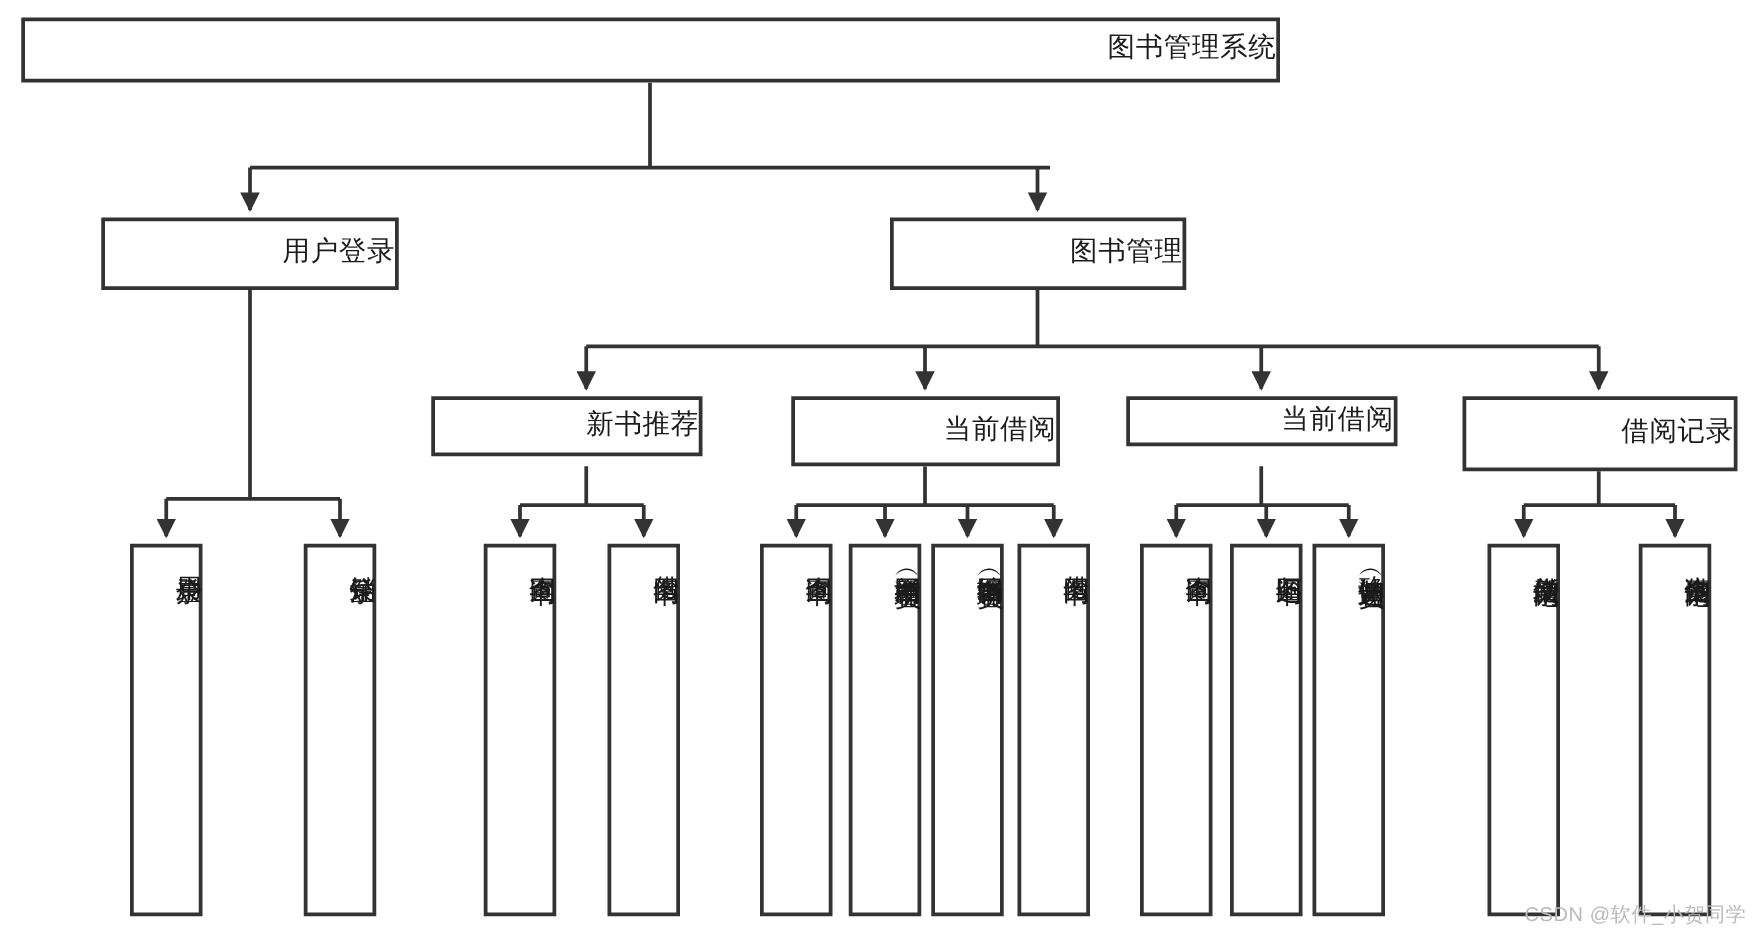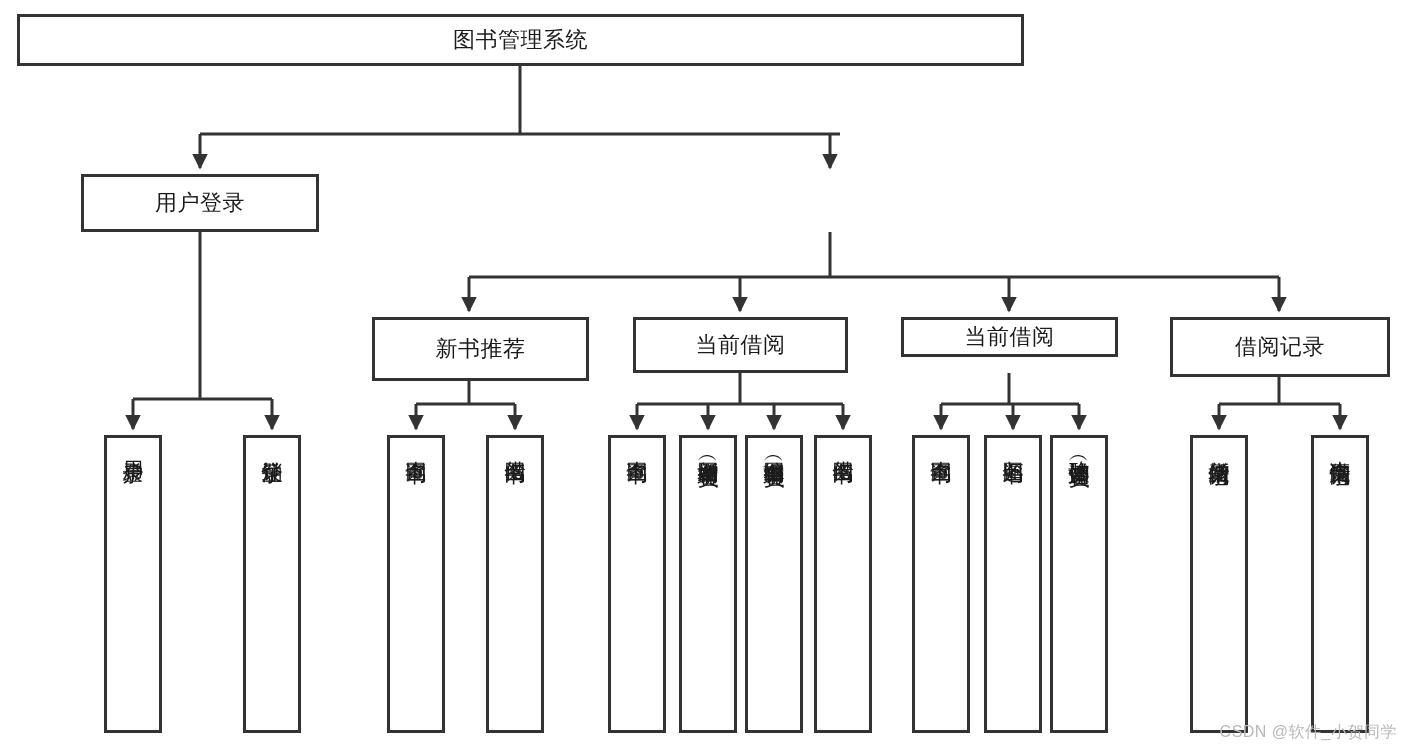--- a/index.html
+++ b/index.html
@@ -33,8 +33,9 @@
     border: 3px solid #333333;
     display: flex;
     align-items: center;
-    justify-content: center;
+    justify-content: flex-end;
     z-index: 2;
+    font-family: Liberation Mono, monospace;
   }
   .node .label {
     font-size: 21px;

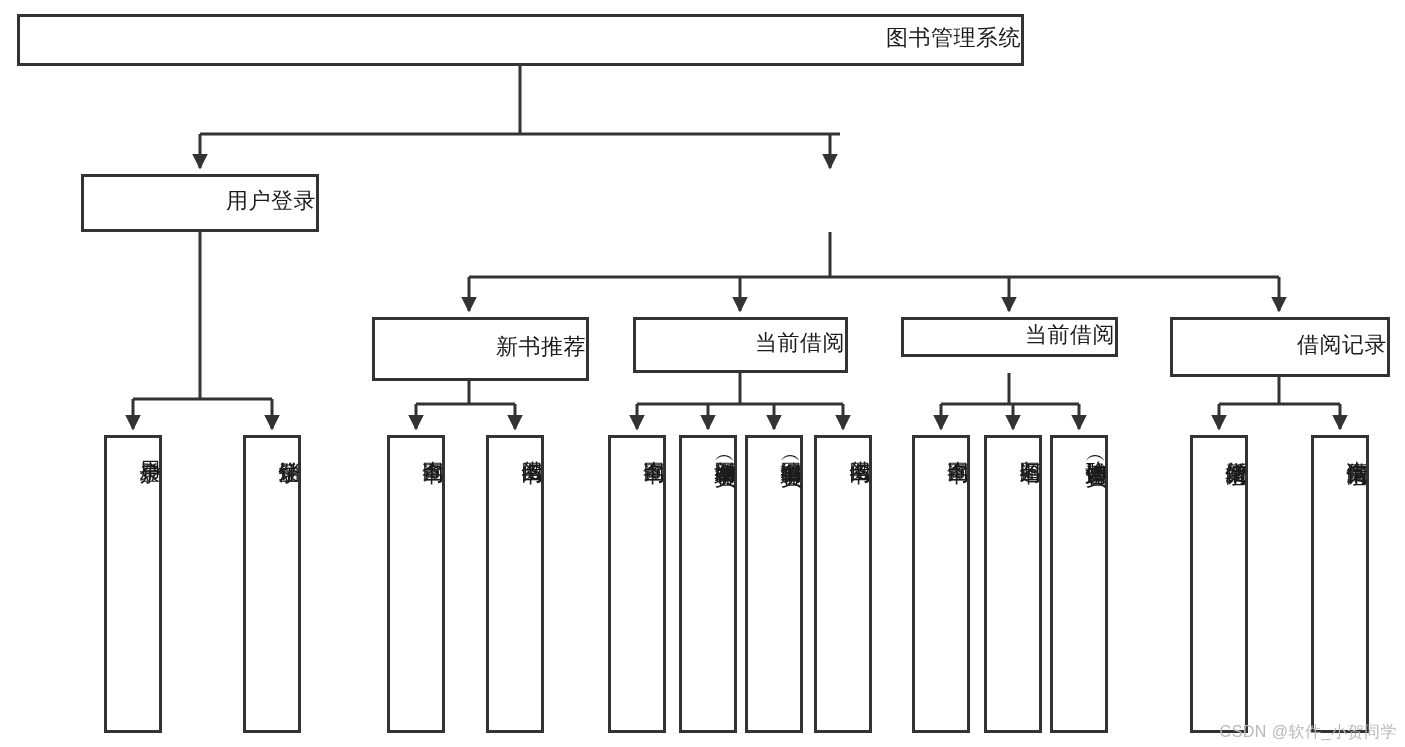--- a/index.html
+++ b/index.html
@@ -136,6 +136,9 @@
   <div class="node branch" style="left:81px; top:174px; width:238px; height:58px;">
     <span class="label">用户登录</span>
   </div>
+  <div class="node branch" style="left:712px; top:174px; width:237px; height:58px;">
+    <span class="label">图书管理</span>
+  </div>
 
   <div class="node mid" style="left:372px; top:317px; width:217px; height:64px;">
     <span class="label">新书推荐</span>

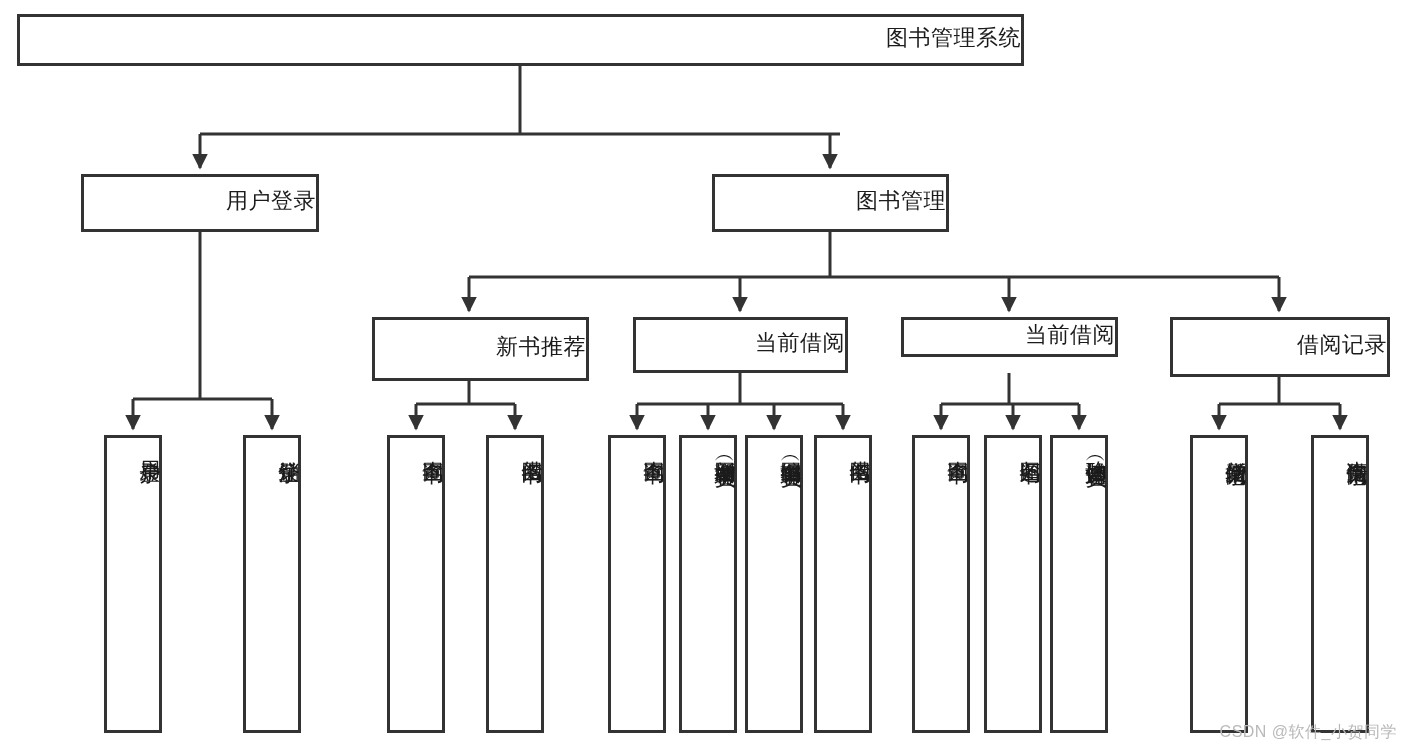--- a/index.html
+++ b/index.html
@@ -140,7 +140,7 @@
     <span class="label">图书管理</span>
   </div>
 
-  <div class="node mid" style="left:372px; top:317px; width:217px; height:64px;">
+  <div class="node mid" style="left:345px; top:317px; width:217px; height:48px;">
     <span class="label">新书推荐</span>
   </div>
   <div class="node mid" style="left:633px; top:317px; width:215px; height:56px;">

